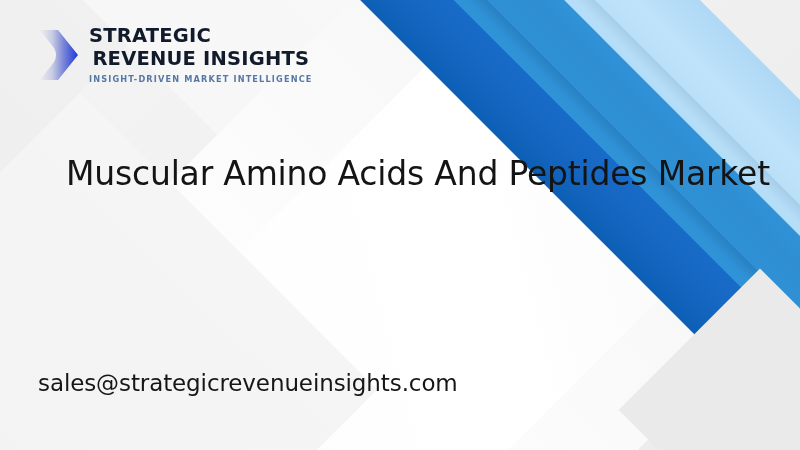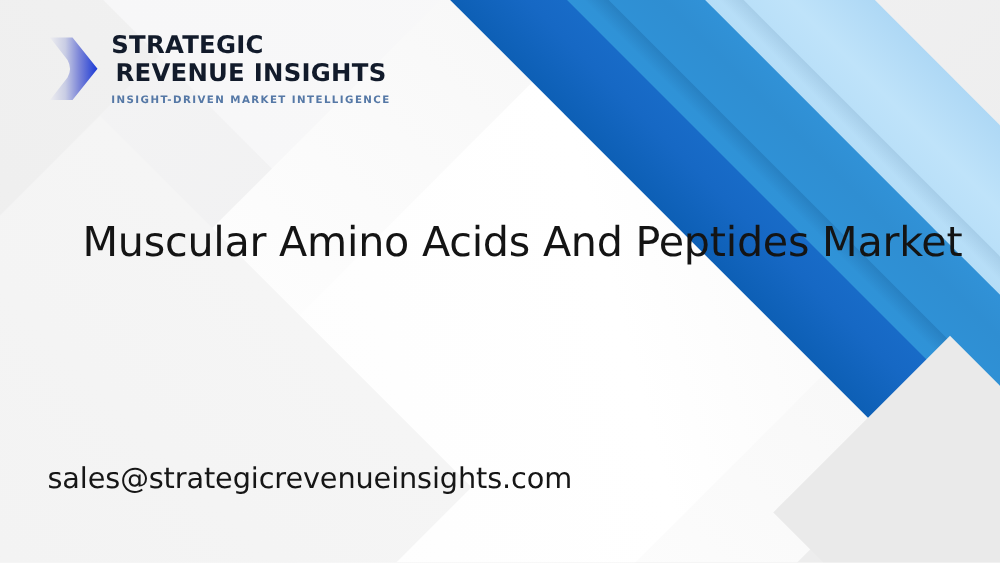--- a/index.html
+++ b/index.html
@@ -14,7 +14,7 @@
     width: 800px;
     height: 450px;
     overflow: hidden;
-    background: #e5e5e5;
+    background: #86efac;
     font-family: "DejaVu Sans", "Liberation Sans", sans-serif;
   }
 

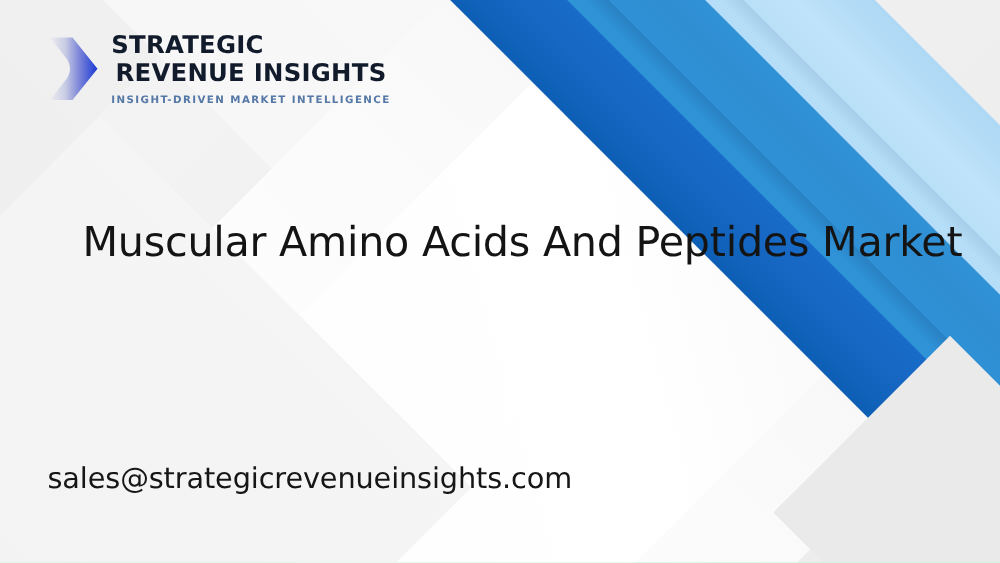--- a/index.html
+++ b/index.html
@@ -187,7 +187,7 @@
   .headline {
     position: absolute;
     left: 66px;
-    top: 152px;
+    top: 132px;
     width: 720px;
     font-family: "DejaVu Sans", "Liberation Sans", sans-serif;
     font-weight: 400;

